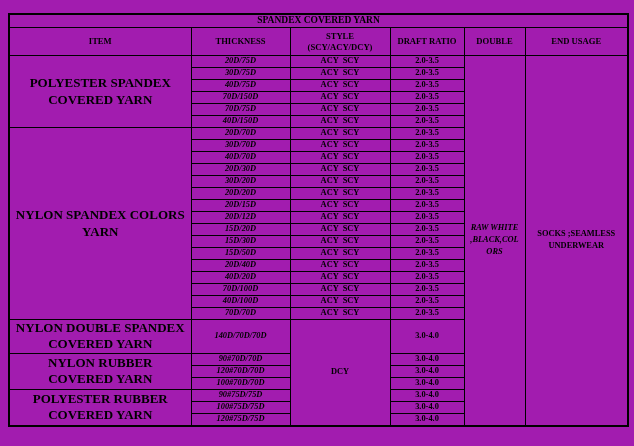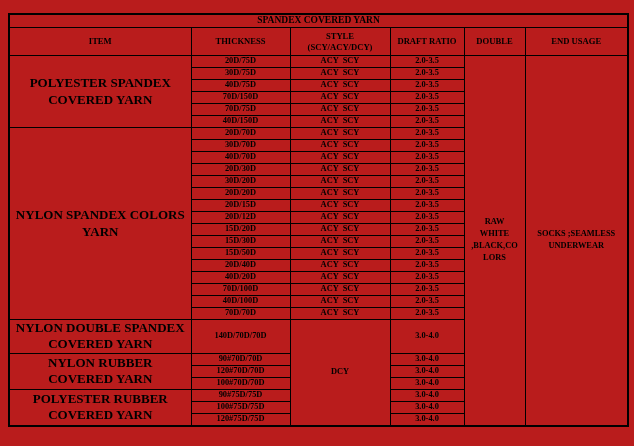--- a/index.html
+++ b/index.html
@@ -14,7 +14,7 @@
     position: relative;
     width: 634px;
     height: 446px;
-    background: #b91c1c;
+    background: #a21caf;
     overflow: hidden;
   }
   table.yarn-table {

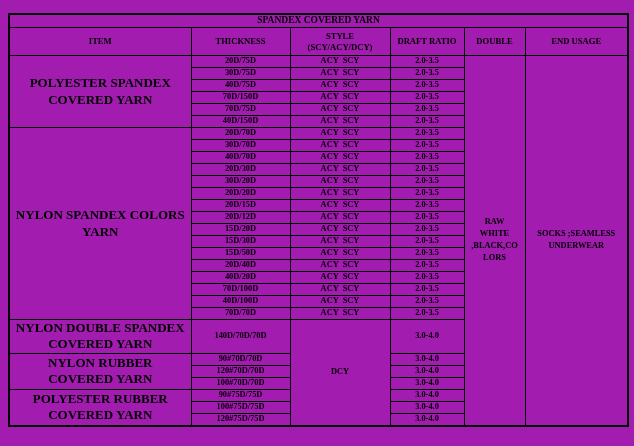--- a/index.html
+++ b/index.html
@@ -58,6 +58,7 @@
   }
   td.thickness-cell {
     letter-spacing: 0;
+    font-style: italic;
   }
   td.style-cell {
     white-space: pre;

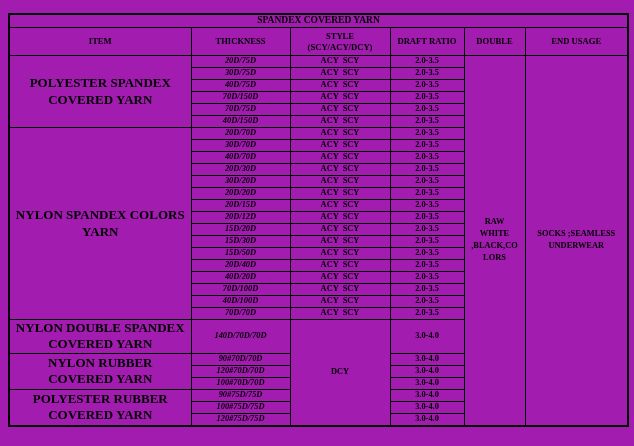--- a/index.html
+++ b/index.html
@@ -73,6 +73,7 @@
     line-height: 1.45;
     overflow-wrap: break-word;
     word-break: break-word;
+    font-style: italic;
   }
   td.end-usage-cell div {
     width: 92px;

